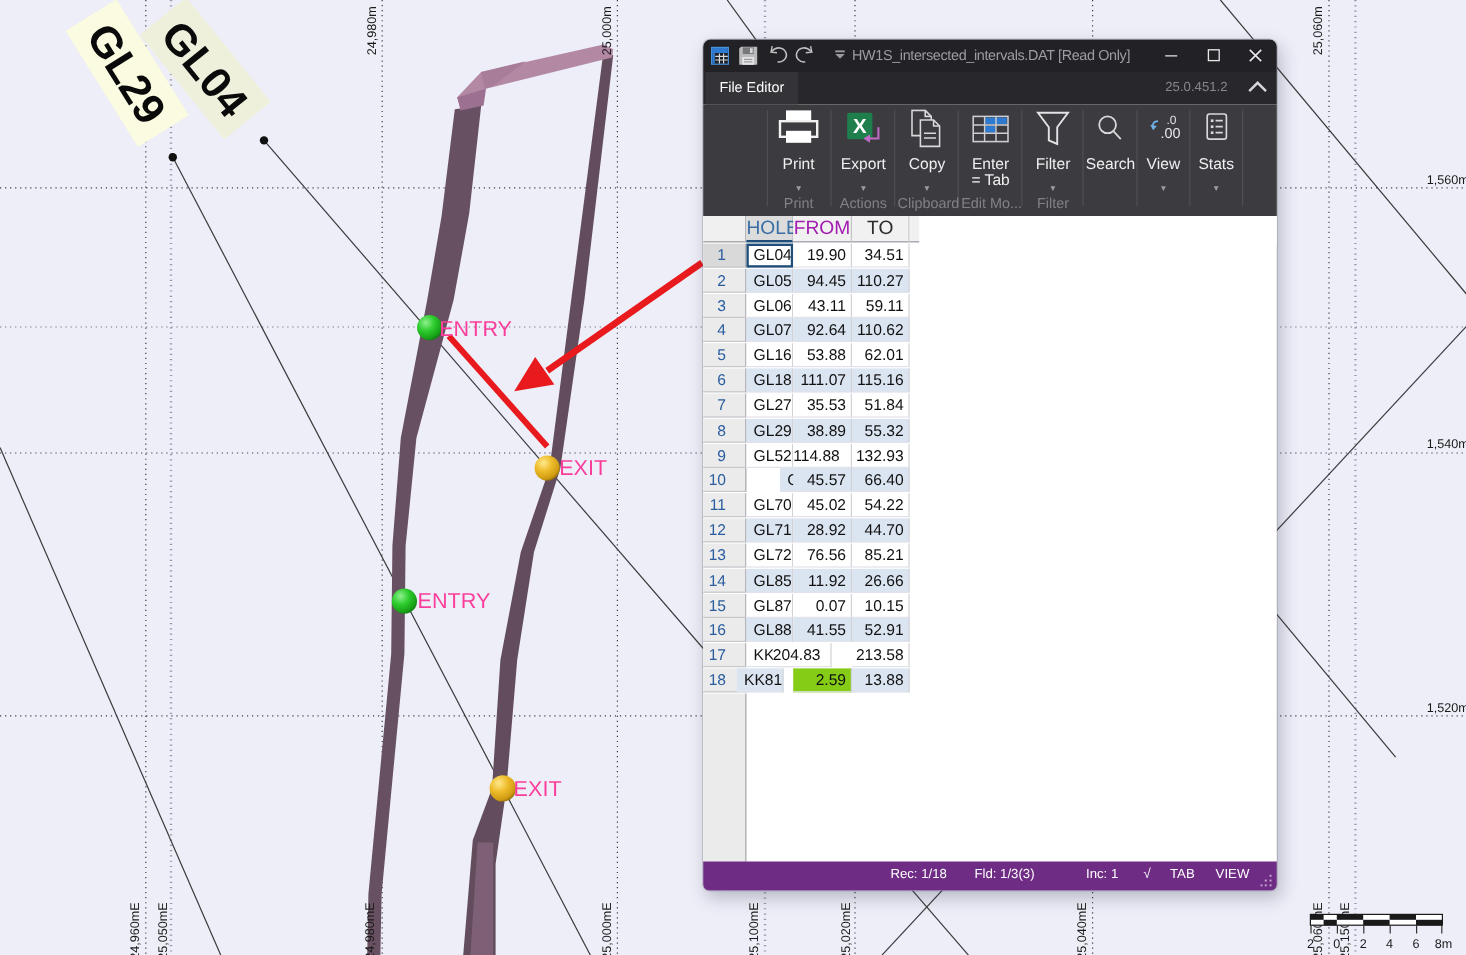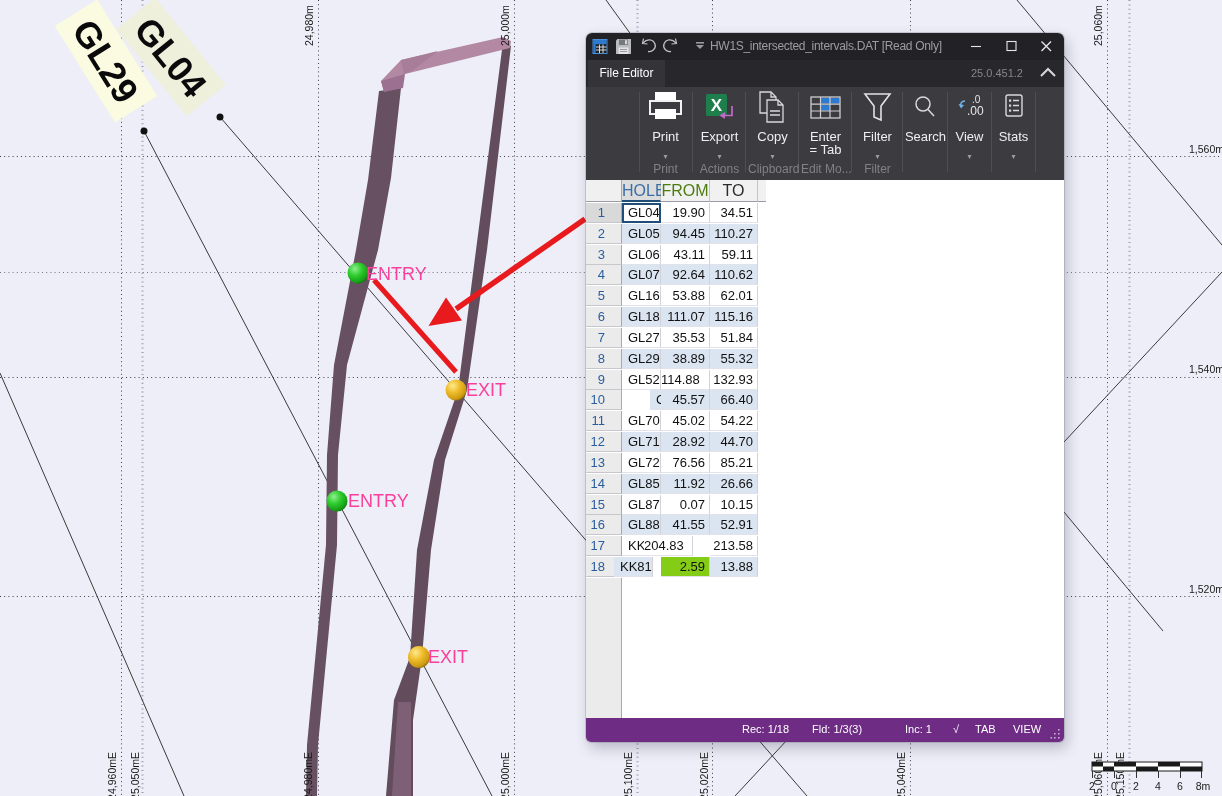--- a/index.html
+++ b/index.html
@@ -345,7 +345,7 @@
   <div id="thead">
     <div class="hc" style="left:0;width:36px;background:#f0f0f0;border-right:1px solid #a8a8b0;"></div>
     <div class="hc" style="left:36px;width:39px;background:#dcdcdc;color:#3a6ea5;border-right:1px solid #c4c4c8;border-bottom:2px solid #1f4e79;">HOLE</div>
-    <div class="hc" style="left:75px;width:49px;background:#f1f1f2;color:#4d7c0f;border-right:1px solid #c4c4c8;">FROM</div>
+    <div class="hc" style="left:75px;width:49px;background:#f1f1f2;color:#a21caf;border-right:1px solid #c4c4c8;">FROM</div>
     <div class="hc" style="left:124px;width:48px;background:#f1f1f2;color:#2b2b2b;border-right:1px solid #c4c4c8;">TO</div>
     <div class="hc" style="left:172px;width:8px;background:#f1f1f2;"></div>
   </div>

